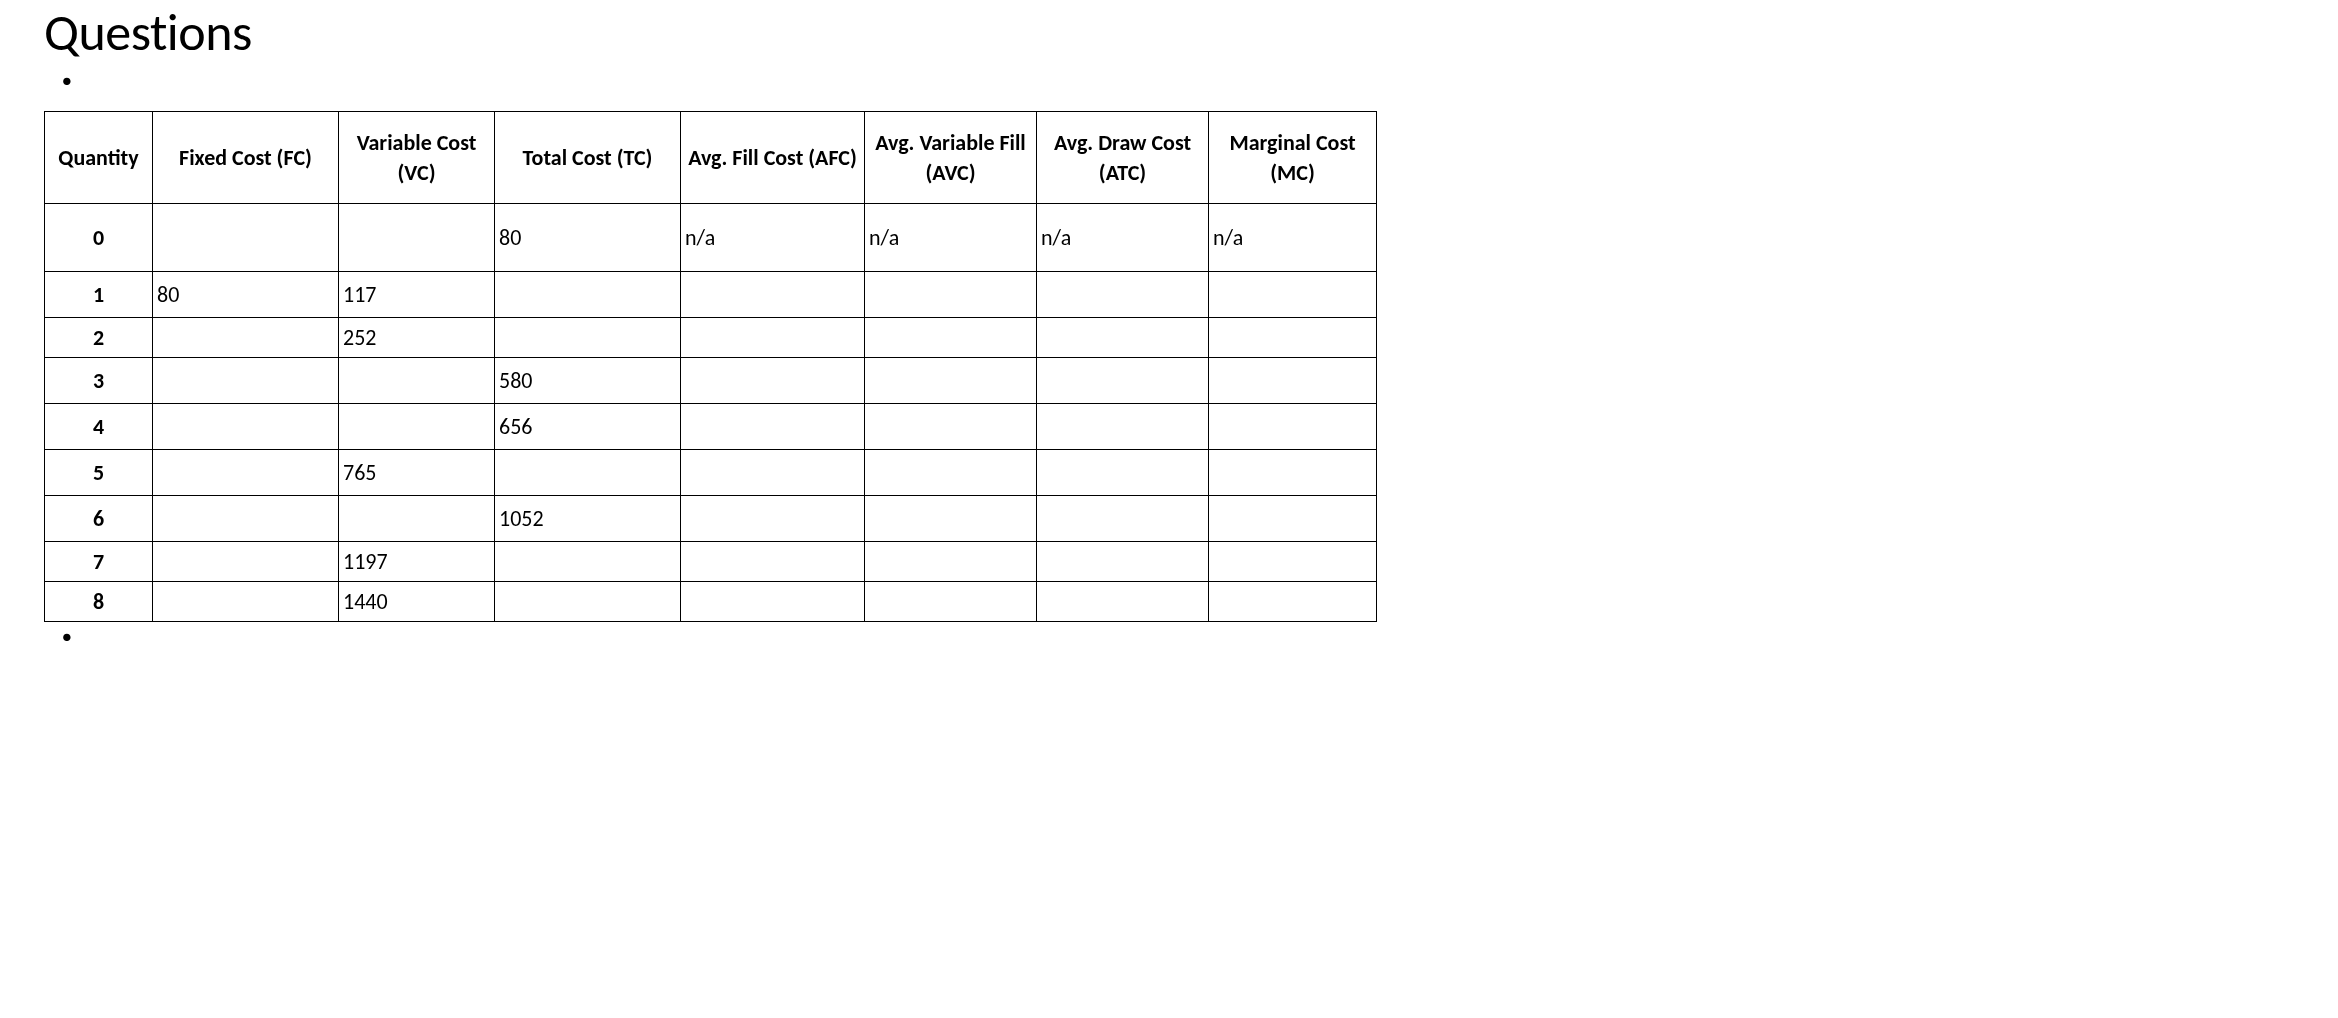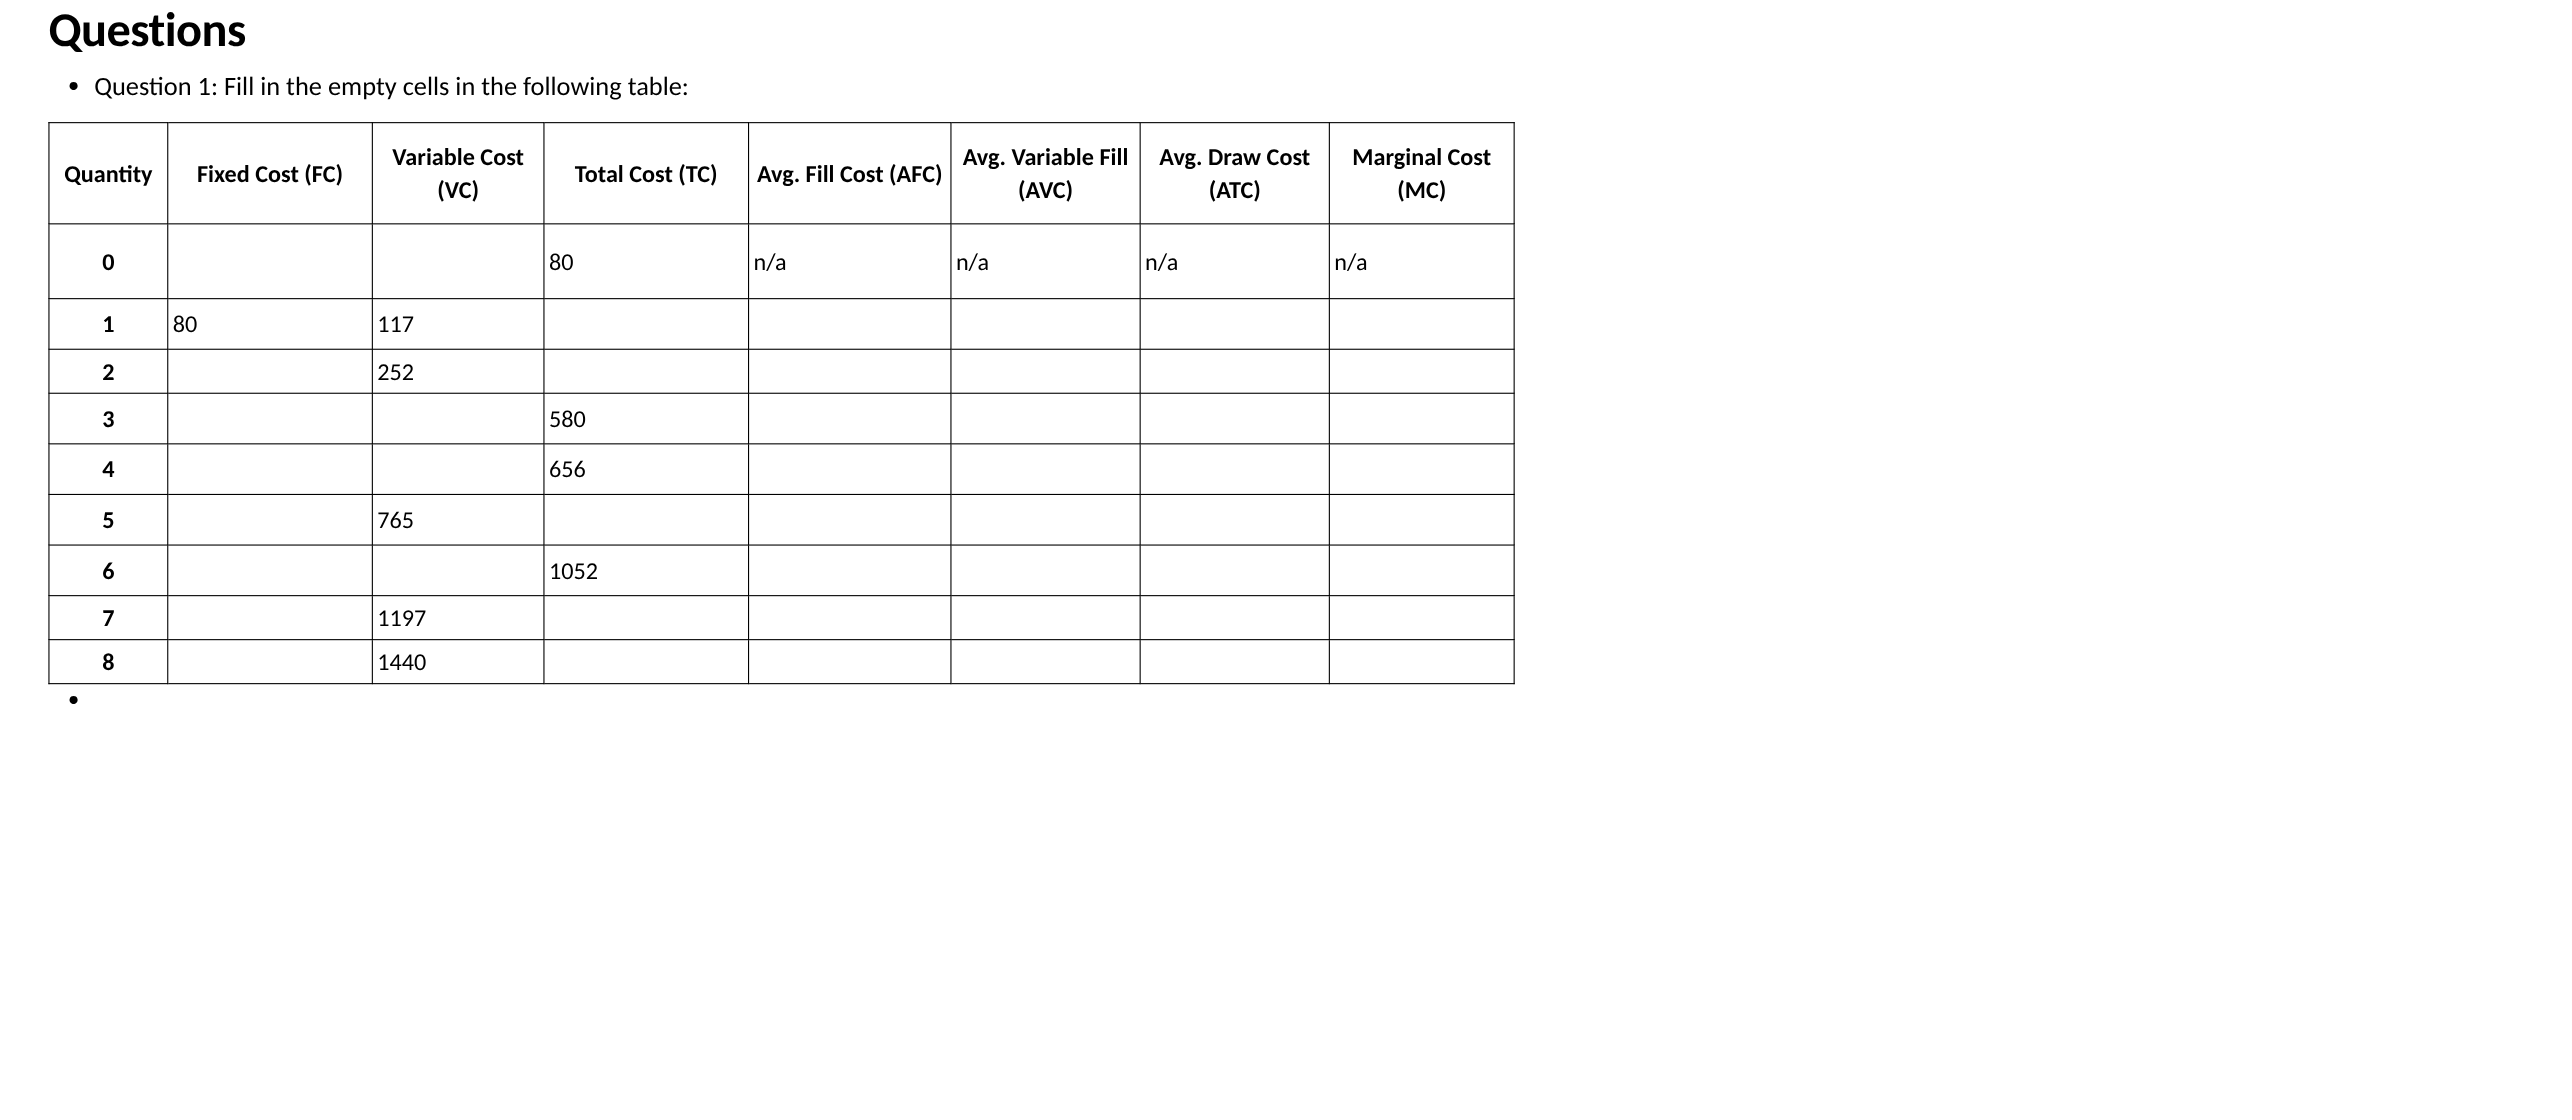--- a/index.html
+++ b/index.html
@@ -16,8 +16,8 @@
       padding: 0 44px 20px 44px;
     }
     h1 {
-      font-size: 44px;
-      font-weight: 700;
+      font-size: 52px;
+      font-weight: 400;
       margin: 0 0 10px 0;
       letter-spacing: -0.5px;
     }

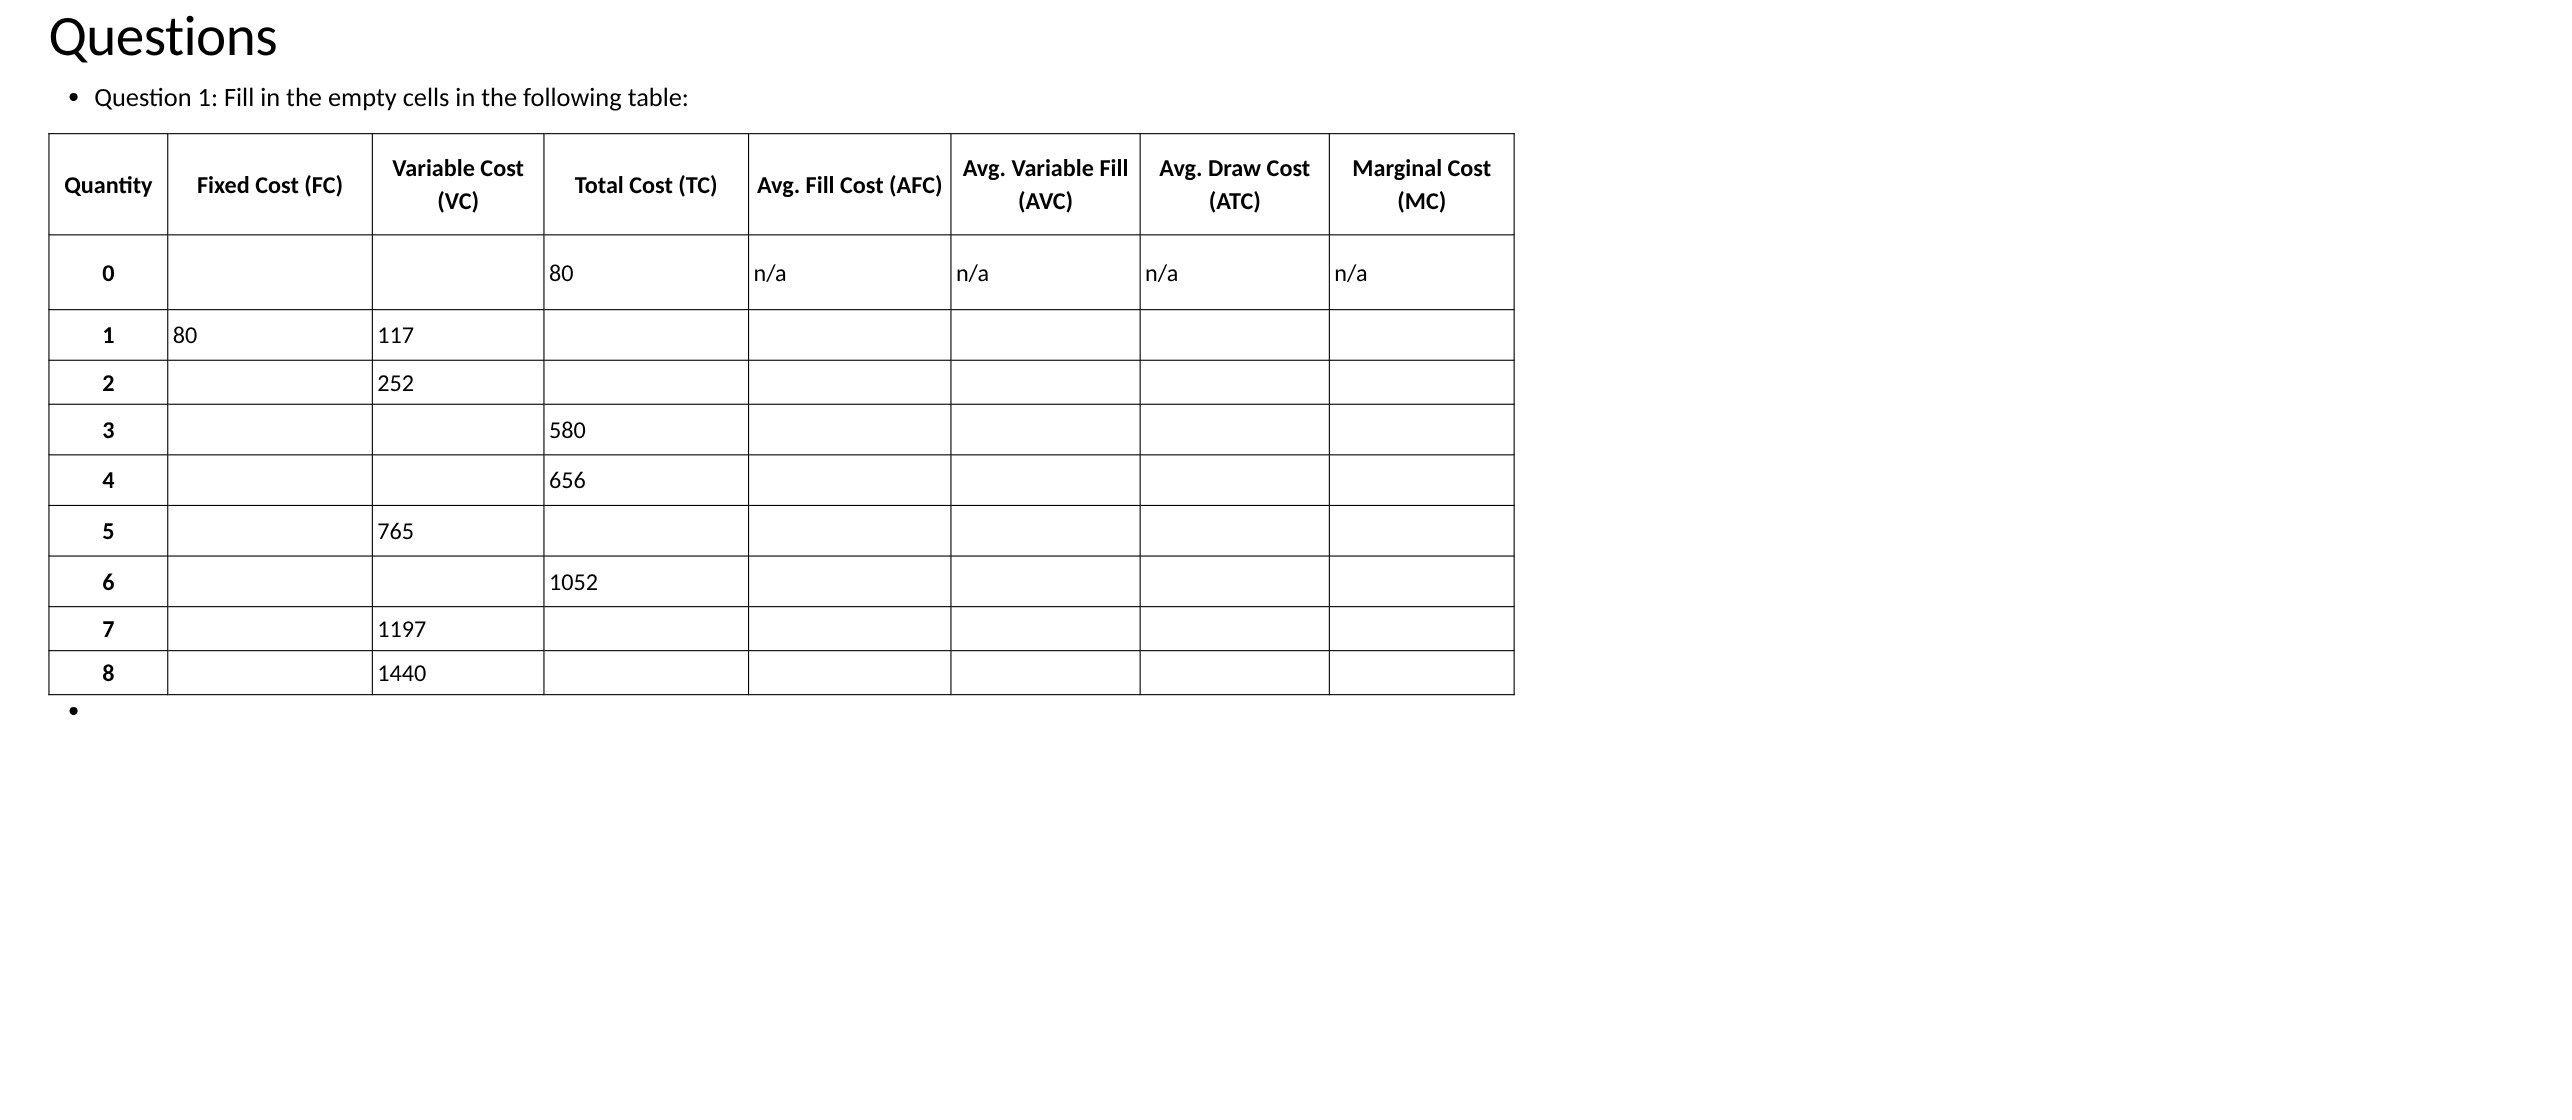--- a/index.html
+++ b/index.html
@@ -103,7 +103,6 @@
 
   <div class="bullet-item">
     <span class="bullet-dot">●</span>
-    <span>Question 1: Fill in the empty cells in the following table:</span>
   </div>
 
   <div class="table-wrapper">

